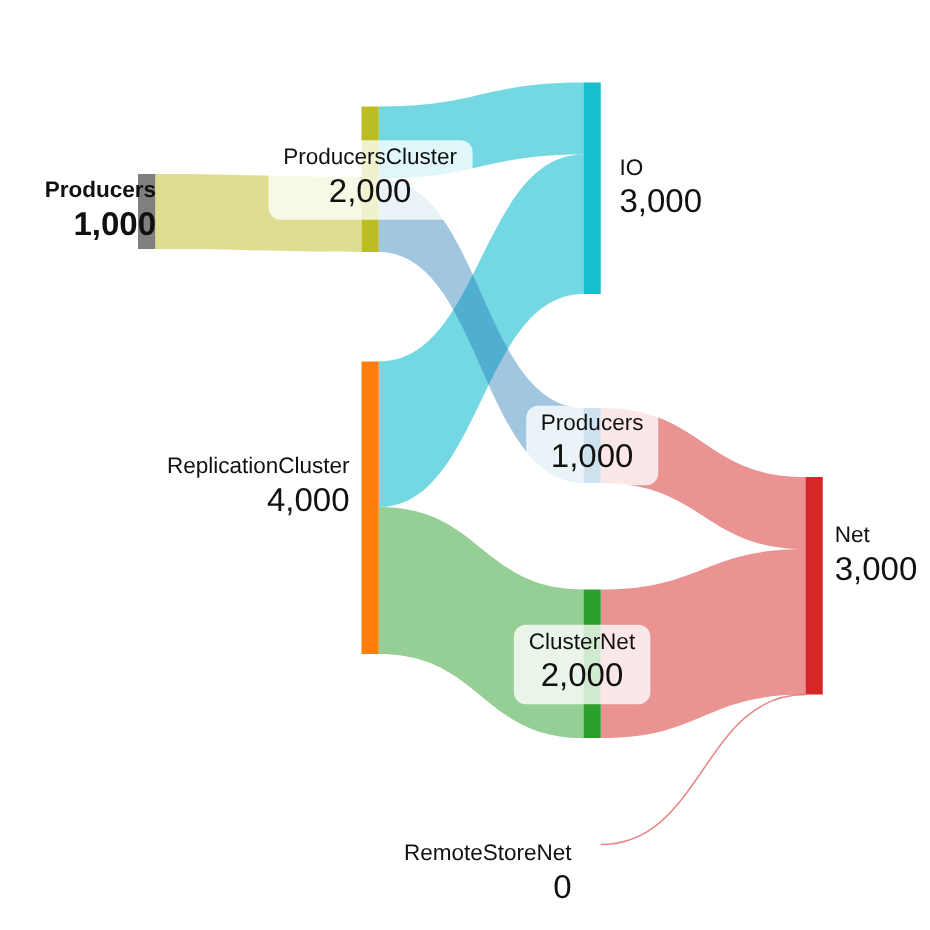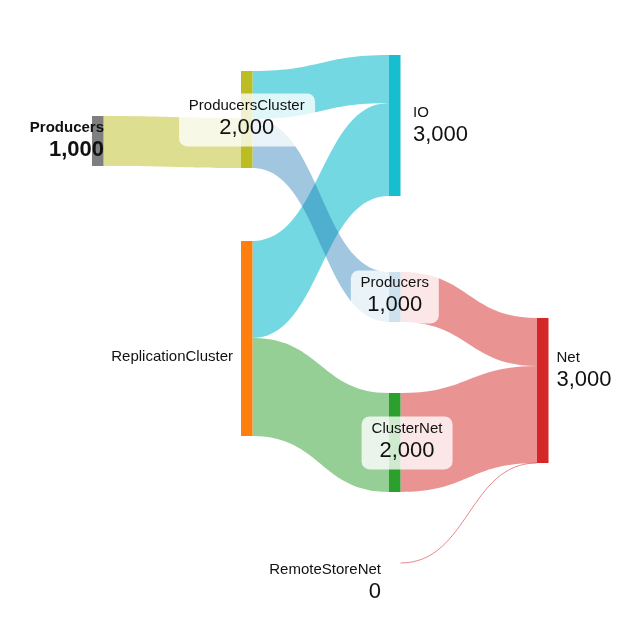--- a/index.html
+++ b/index.html
@@ -61,7 +61,7 @@
         <div class="label-name">ProducersCluster</div>
         <div class="label-value">2,000</div>
       </div>
-      <div class="node-label left" style="top: 356px; right: 387px;">
+      <div class="node-label left" style="top: 325px; right: 387px;">
         <div class="label-name">ReplicationCluster</div>
       </div>
       <div class="node-label right" style="top: 125.5px; left: 413px;">

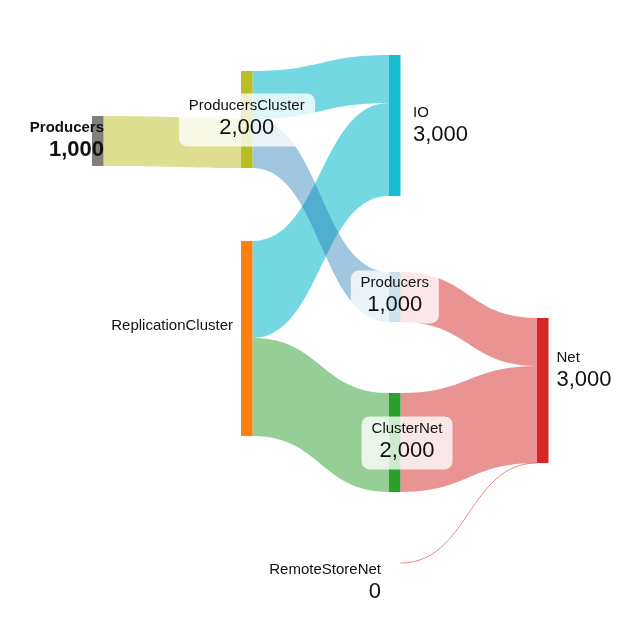--- a/index.html
+++ b/index.html
@@ -63,6 +63,7 @@
       </div>
       <div class="node-label left" style="top: 325px; right: 387px;">
         <div class="label-name">ReplicationCluster</div>
+        <div class="label-value">4,000</div>
       </div>
       <div class="node-label right" style="top: 125.5px; left: 413px;">
         <div class="label-name">IO</div>

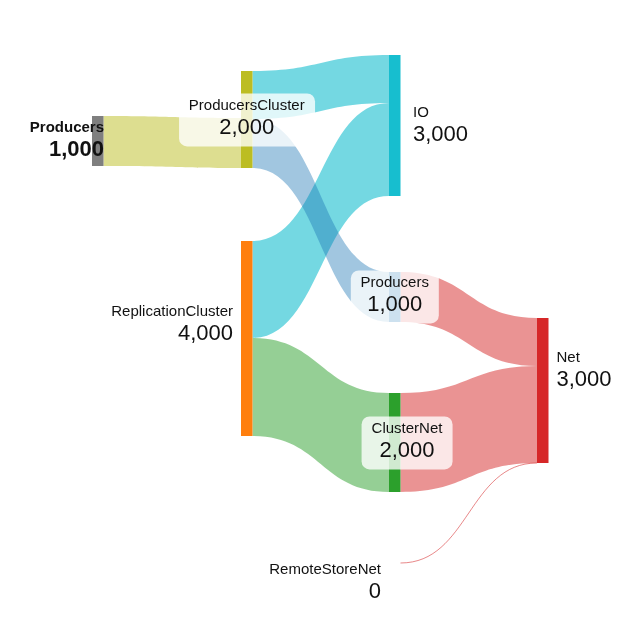--- a/index.html
+++ b/index.html
@@ -73,7 +73,7 @@
         <div class="label-name">Producers</div>
         <div class="label-value">1,000</div>
       </div>
-      <div class="node-label center" style="top: 442.5px; left: 407px;">
+      <div class="node-label center" style="top: 442.5px; left: 388px;">
         <div class="label-name">ClusterNet</div>
         <div class="label-value">2,000</div>
       </div>

